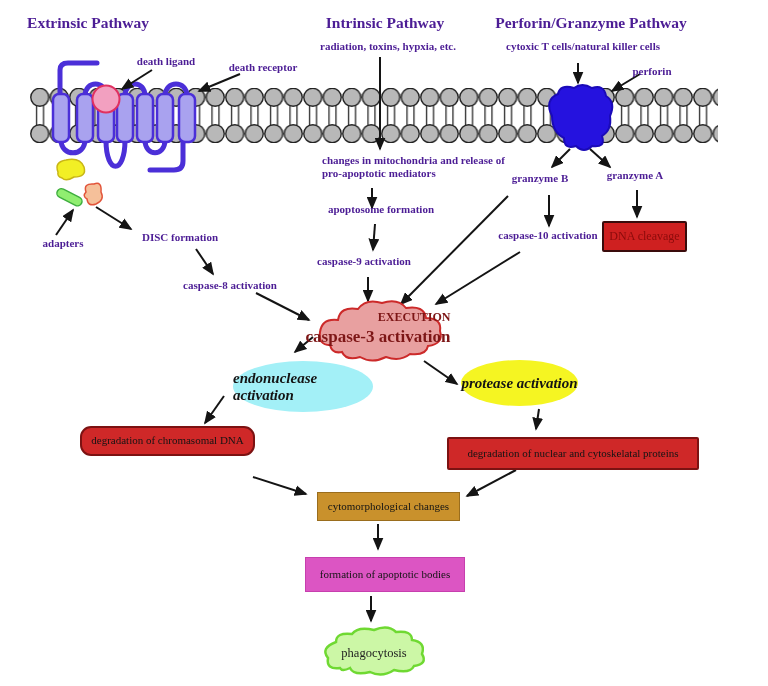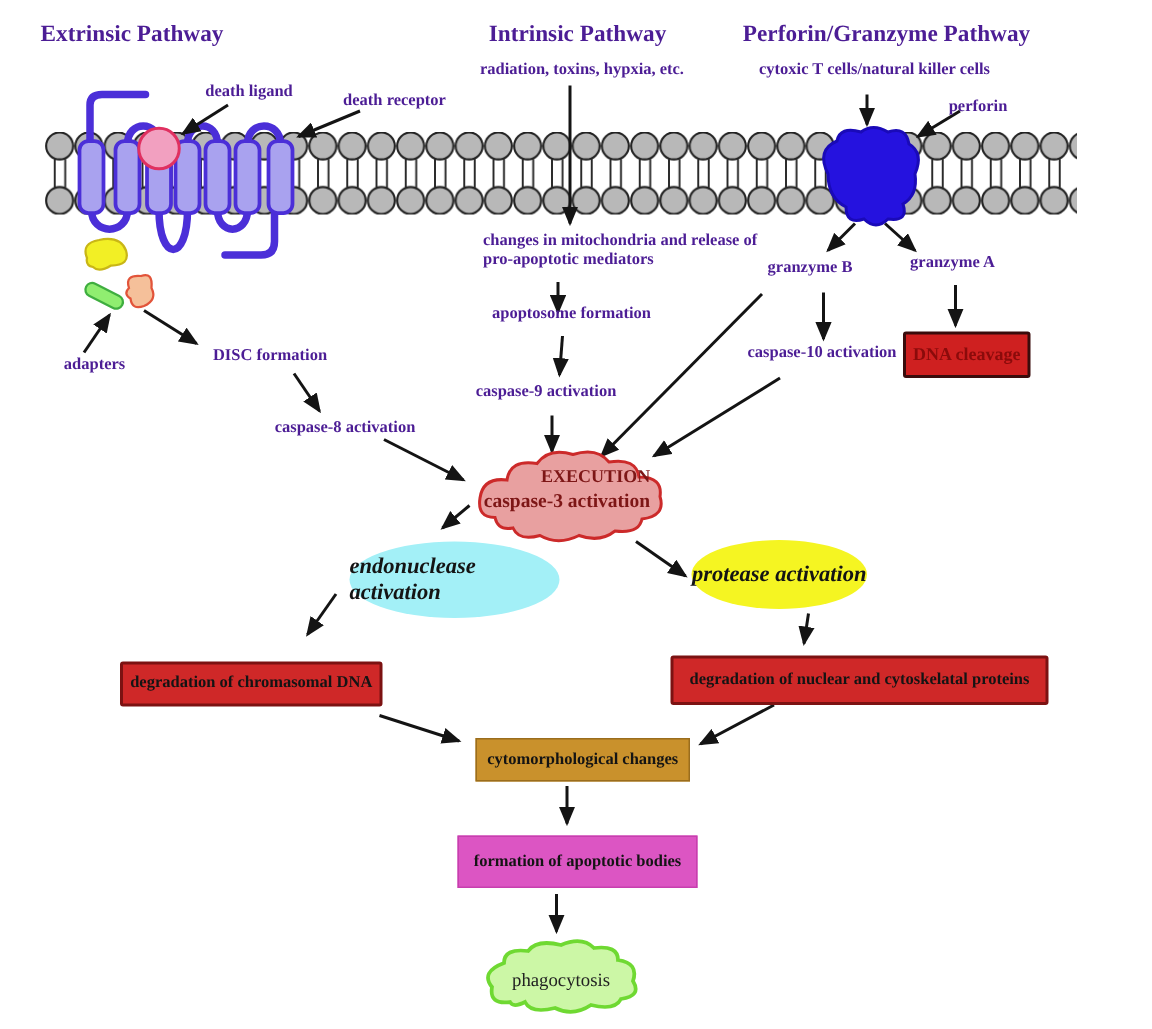--- a/index.html
+++ b/index.html
@@ -16,7 +16,7 @@
   .leftlbl{transform:none;white-space:normal;text-align:left;}
   .box{
     position:absolute;display:flex;align-items:center;justify-content:center;
-    font-weight:bold;font-size:11px;color:#141414;text-align:right;line-height:1.05;
+    font-weight:normal;font-size:11px;color:#141414;text-align:right;line-height:1.05;
   }
   .redbox{background:#cf2828;border:2px solid #7c1212;border-radius:2px;}
   .dnabox{background:#cf2020;border:2px solid #3a0c0c;border-radius:2px;color:#8b0b0b;font-size:12px;}

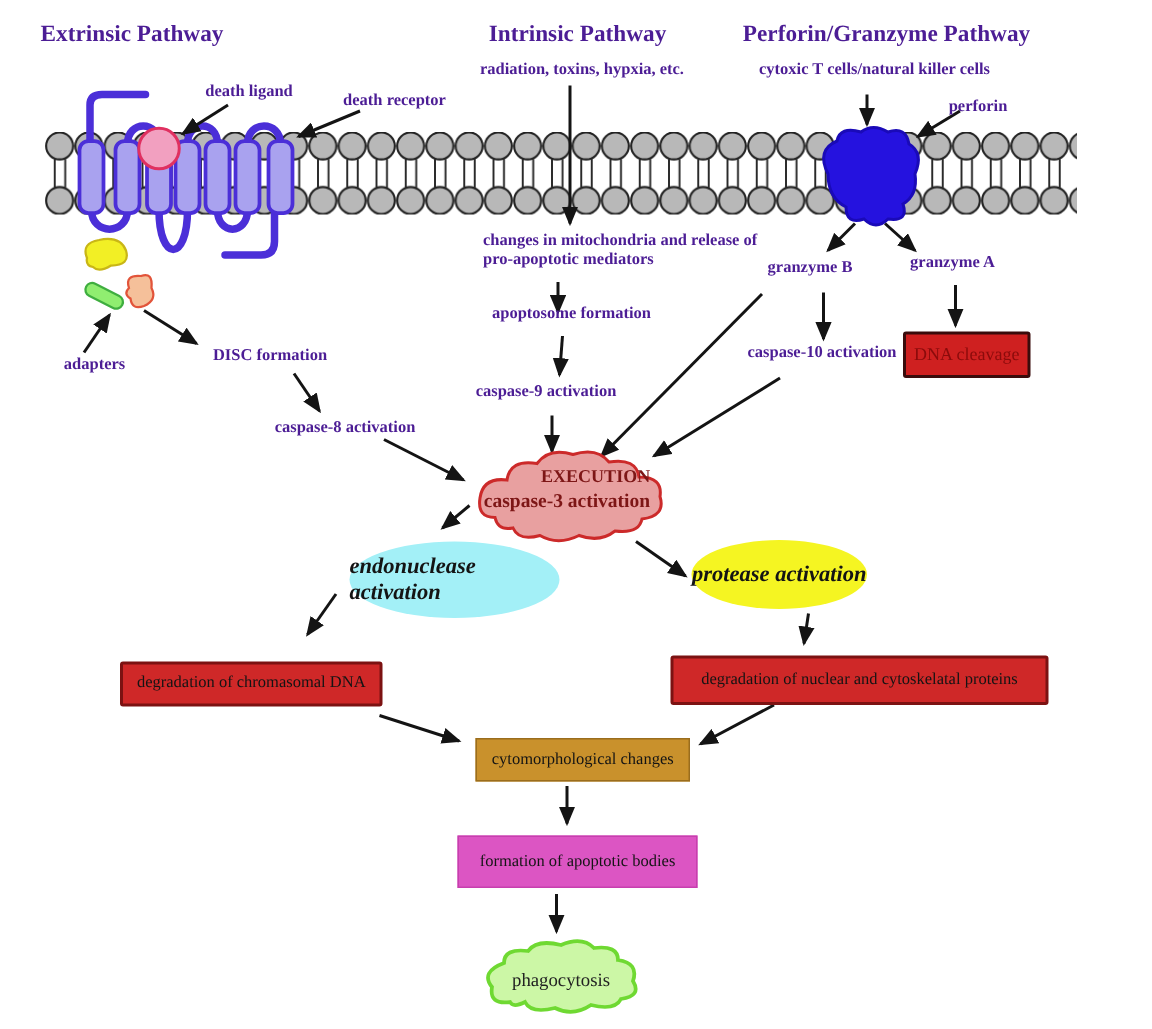--- a/index.html
+++ b/index.html
@@ -140,7 +140,7 @@
 
   <div class="cloudtxt" style="left:378px;top:310px;">
     <div>EXECUTION</div>
-    <div style="font-size:13px;">caspase-3 activation</div>
+    <div style="font-size:17px;">caspase-3 activation</div>
   </div>
 
   <div class="ellipse cyan" style="left:233px;top:361px;width:140px;height:51px;">endonuclease activation</div>

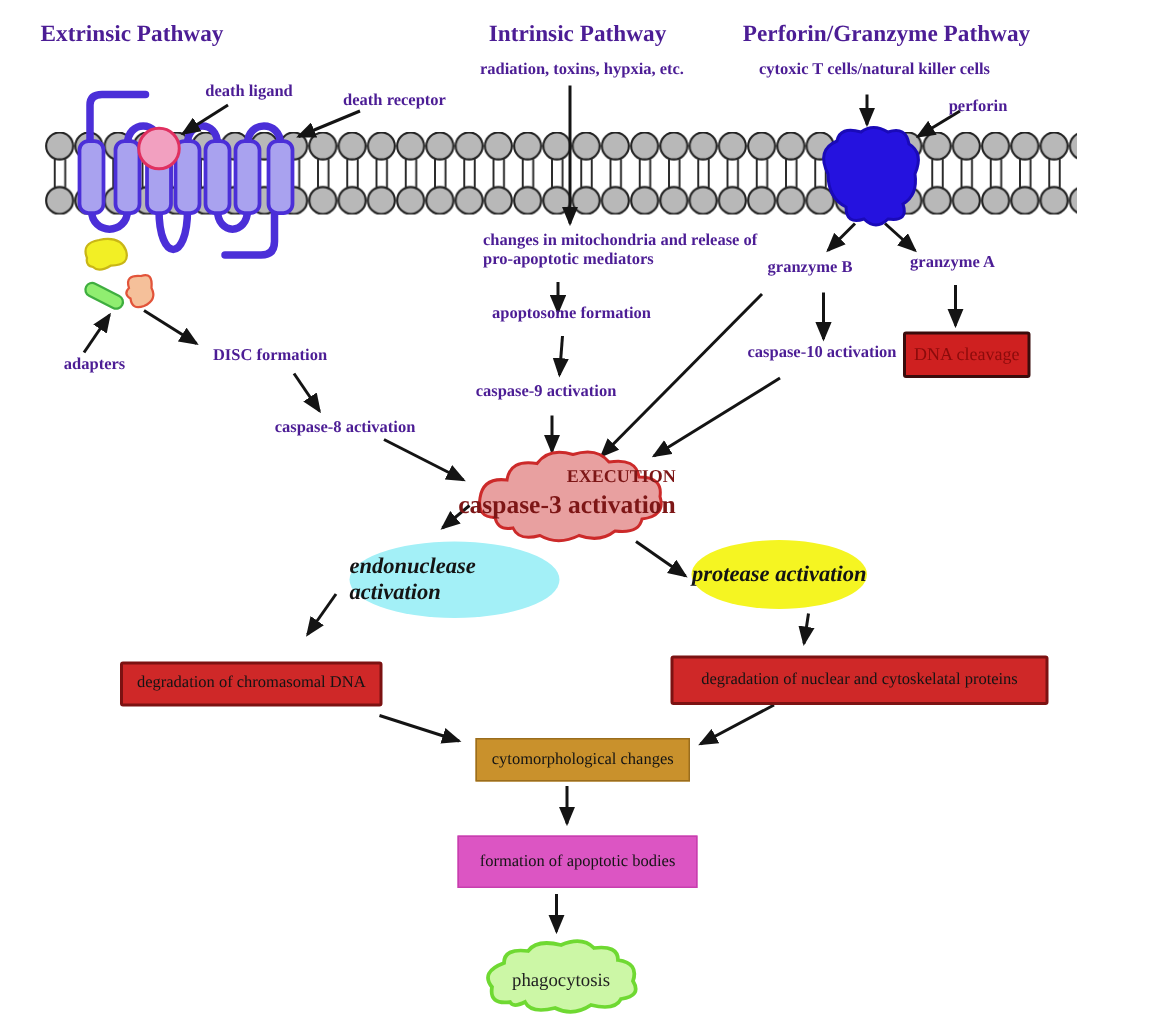--- a/index.html
+++ b/index.html
@@ -146,7 +146,7 @@
   <div class="ellipse cyan" style="left:233px;top:361px;width:140px;height:51px;">endonuclease activation</div>
   <div class="ellipse yellow" style="left:461px;top:360px;width:117px;height:46px;">protease activation</div>
 
-  <div class="box redbox" style="left:80px;top:441px;width:171px;height:26px;">degradation of chromasomal DNA</div>
+  <div class="box redbox" style="left:80px;top:426px;width:171px;height:26px;border-radius:11px;">degradation of chromasomal DNA</div>
   <div class="box redbox" style="left:447px;top:437px;width:248px;height:29px;">degradation of nuclear and cytoskelatal proteins</div>
 
   <div class="box goldbox" style="left:317px;top:492px;width:141px;height:27px;">cytomorphological changes</div>

